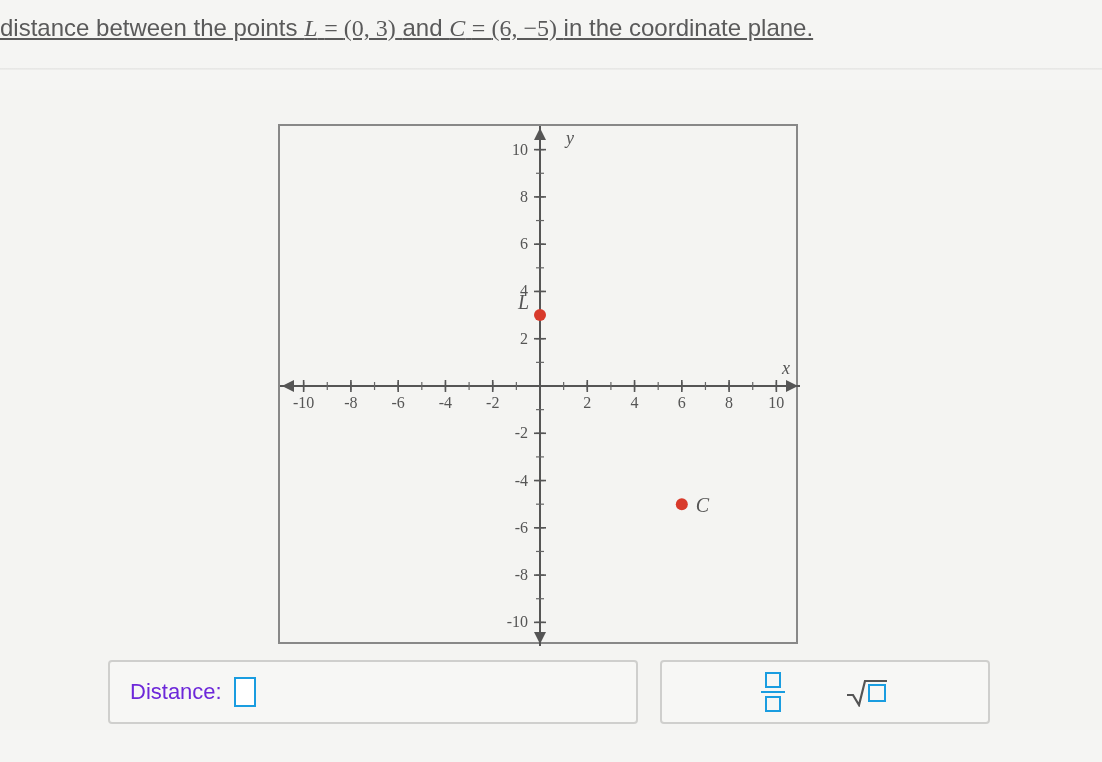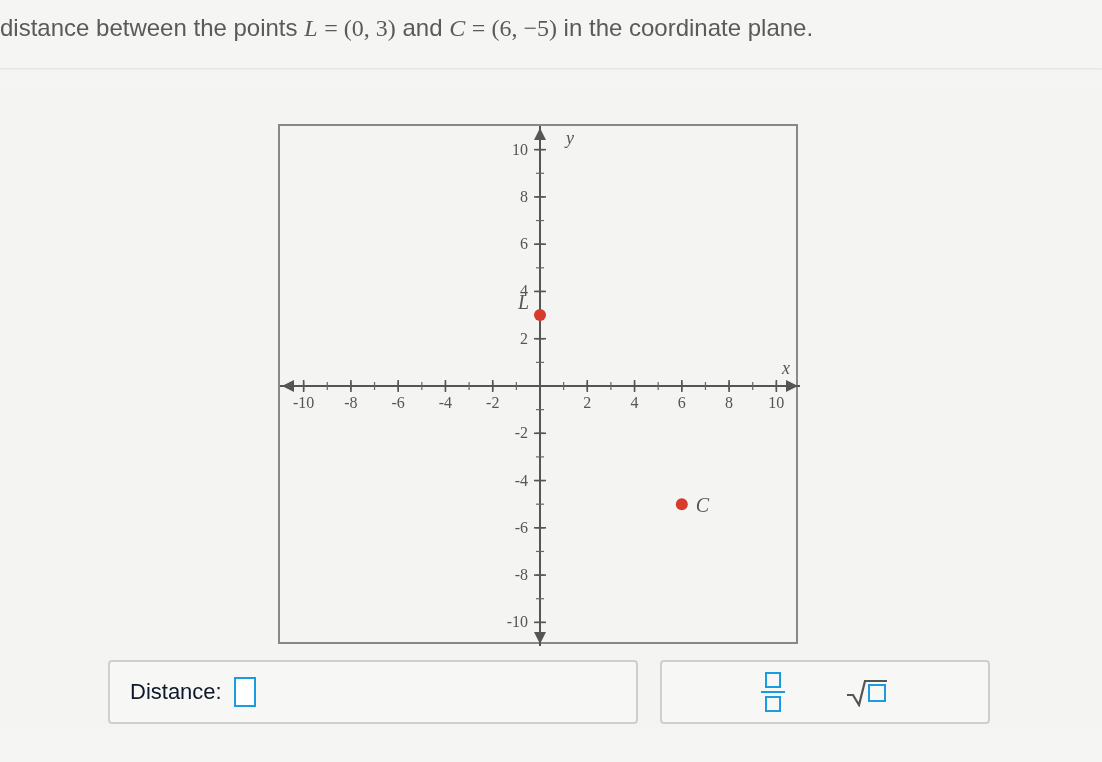--- a/index.html
+++ b/index.html
@@ -19,6 +19,7 @@
     font-size: 24px;
     color: #5a5a5a;
     padding: 4px 0 14px 0;
+    text-decoration: underline;
   }
   .question-line .math {
     font-family: "Times New Roman", serif;

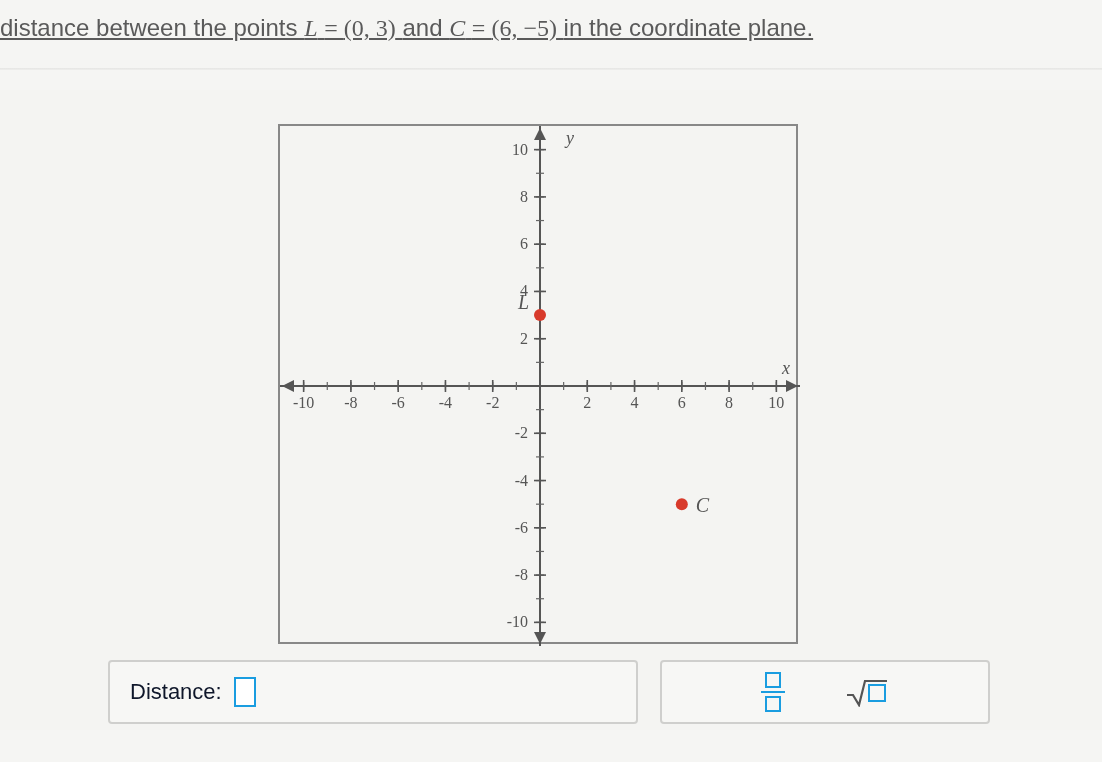--- a/index.html
+++ b/index.html
@@ -63,7 +63,7 @@
   }
   .answer-label {
     font-size: 22px;
-    color: #0f172a;
+    color: #6d28d9;
     margin-right: 12px;
   }
   .answer-input {

